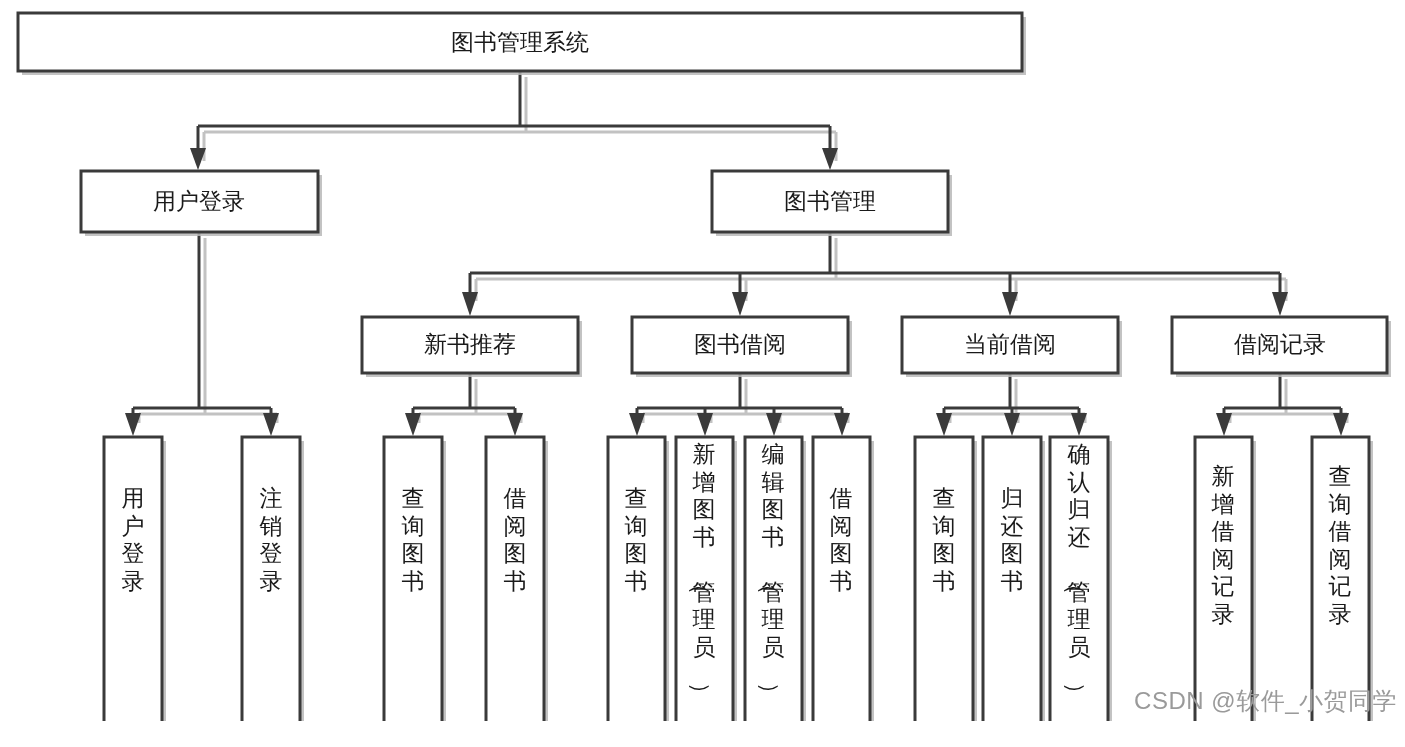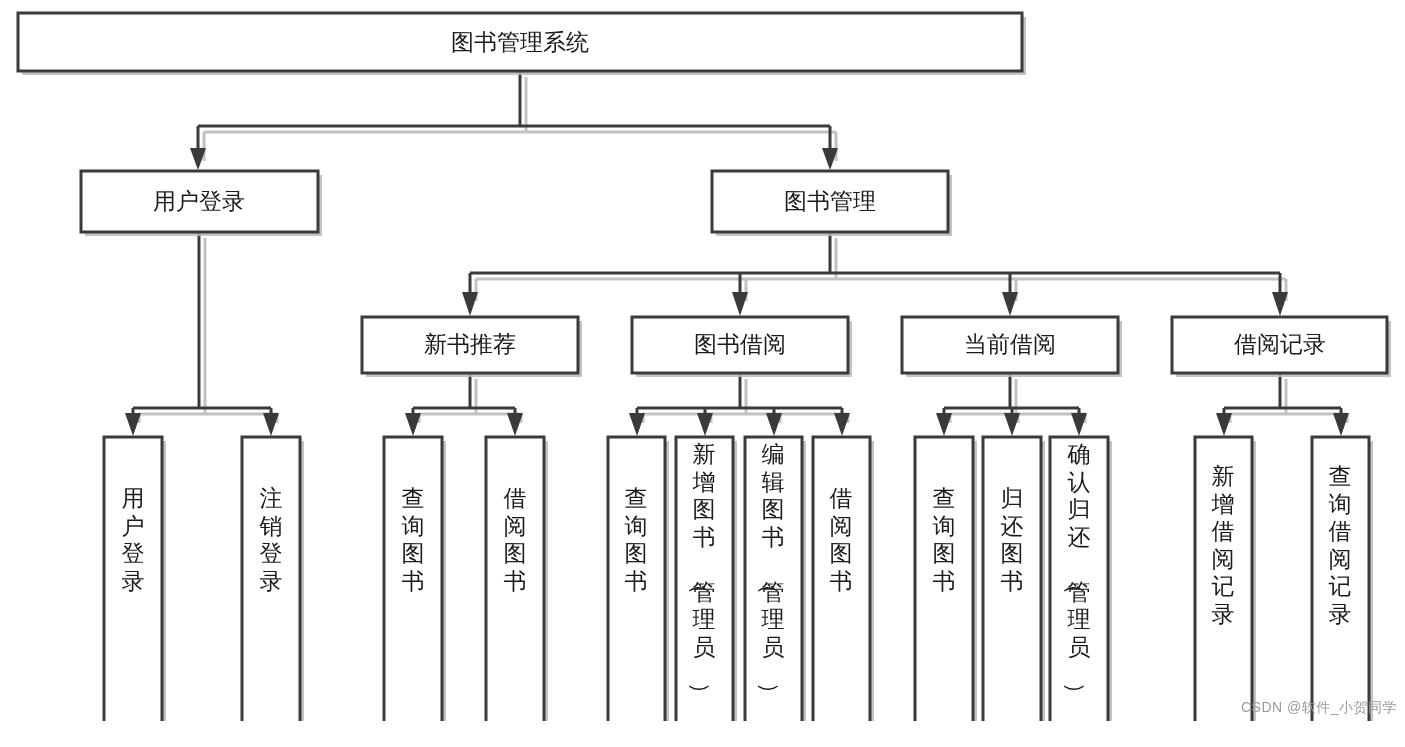--- a/index.html
+++ b/index.html
@@ -68,7 +68,7 @@
     right: 8px;
     bottom: 4px;
     font-family: "Liberation Sans", "DejaVu Sans", sans-serif;
-    font-size: 14px;
+    font-size: 24px;
     color: #9a9a9a;
     letter-spacing: 0.5px;
     white-space: nowrap;

